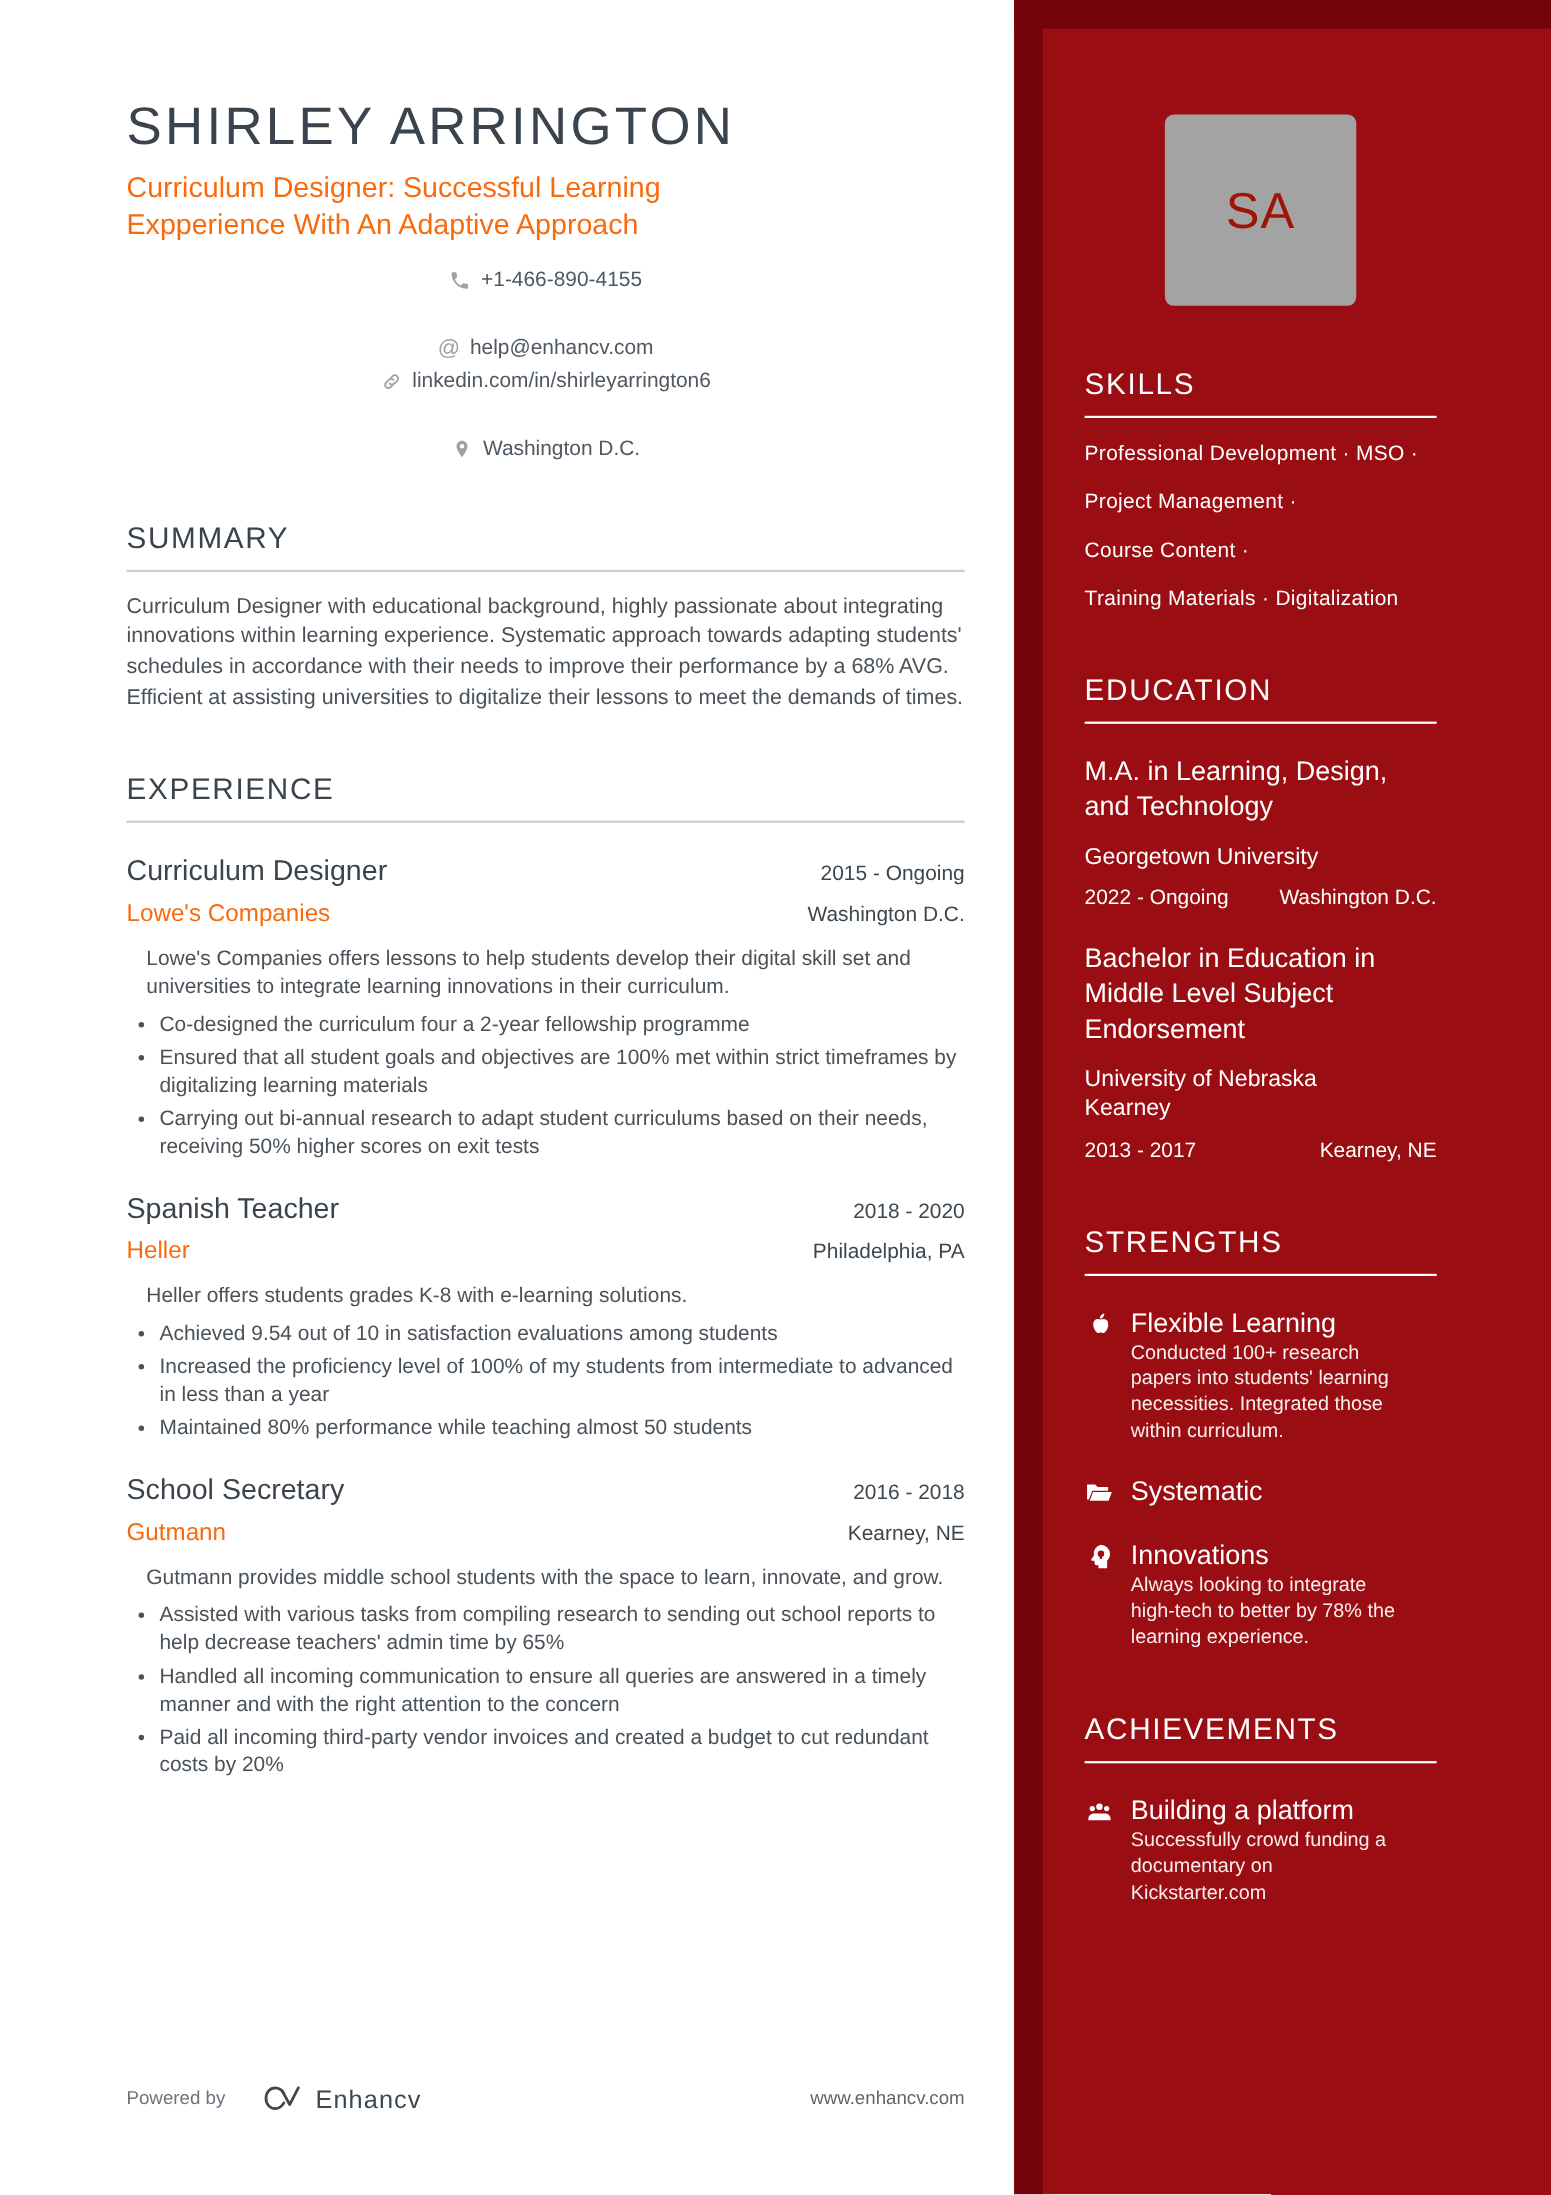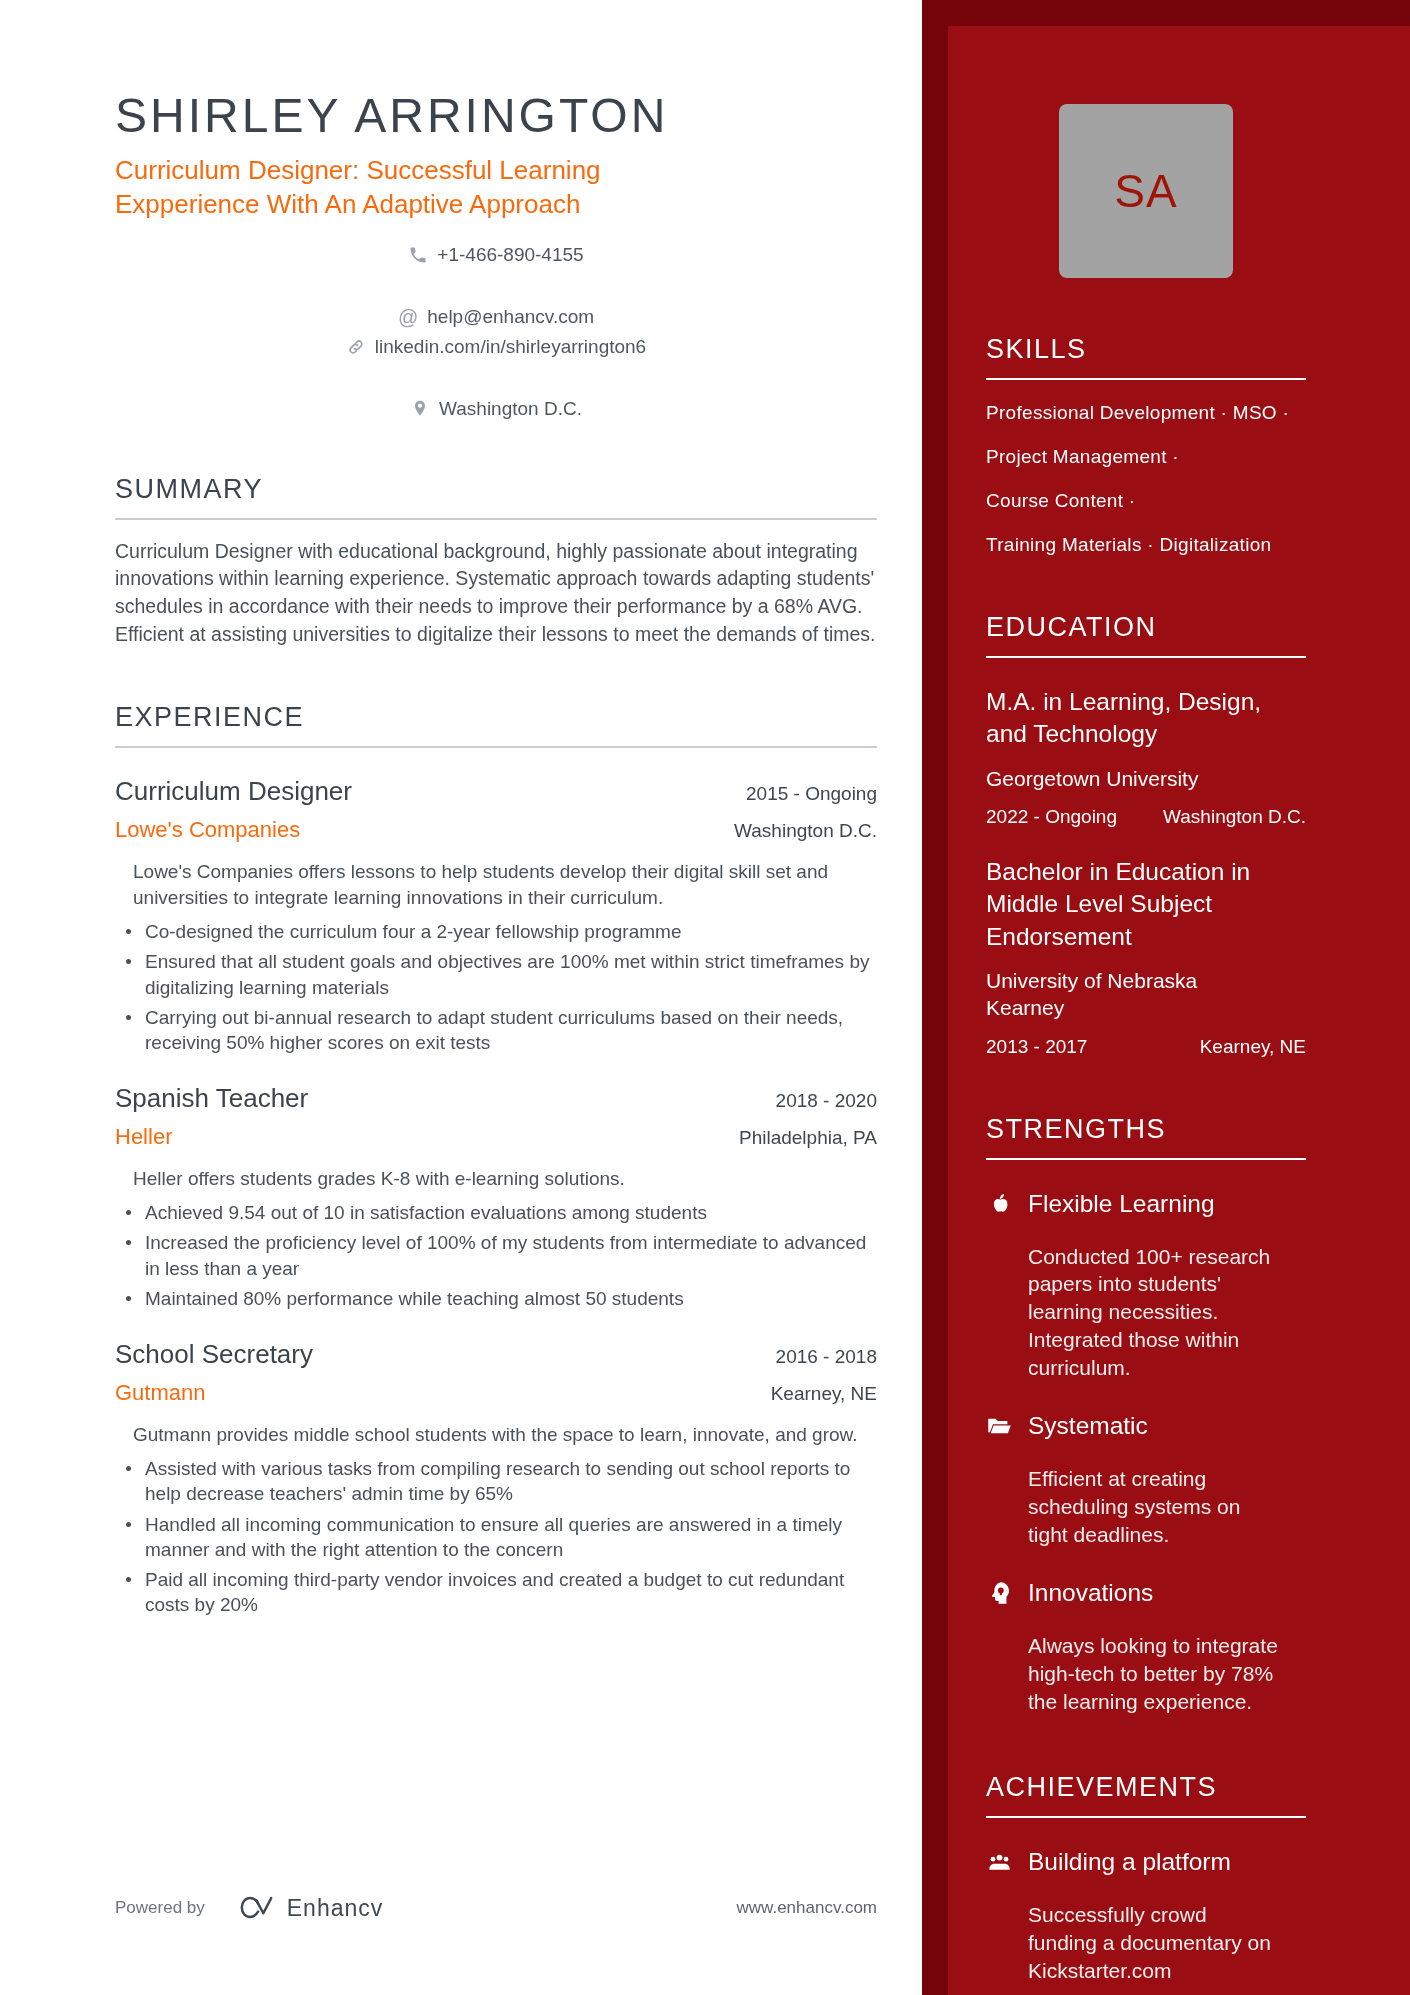--- a/index.html
+++ b/index.html
@@ -32,7 +32,7 @@
   .strength-icon { position:absolute; left:0; top:1px; width:27px; height:27px; }
   .strength-icon svg { width:27px; height:27px; display:block; }
   .strength-title { color:#ffffff; font-size:24.5px; }
-  .strength-text { color:rgba(255,255,255,0.93); font-size:21px; line-height:1.33; margin-top:25px; max-width:250px; }
+  .strength-text { color:rgba(255,255,255,0.93); font-size:18px; line-height:1.33; margin-top:0; max-width:250px; }
 
   
   .main { position:absolute; left:115px; top:0; width:762px; }

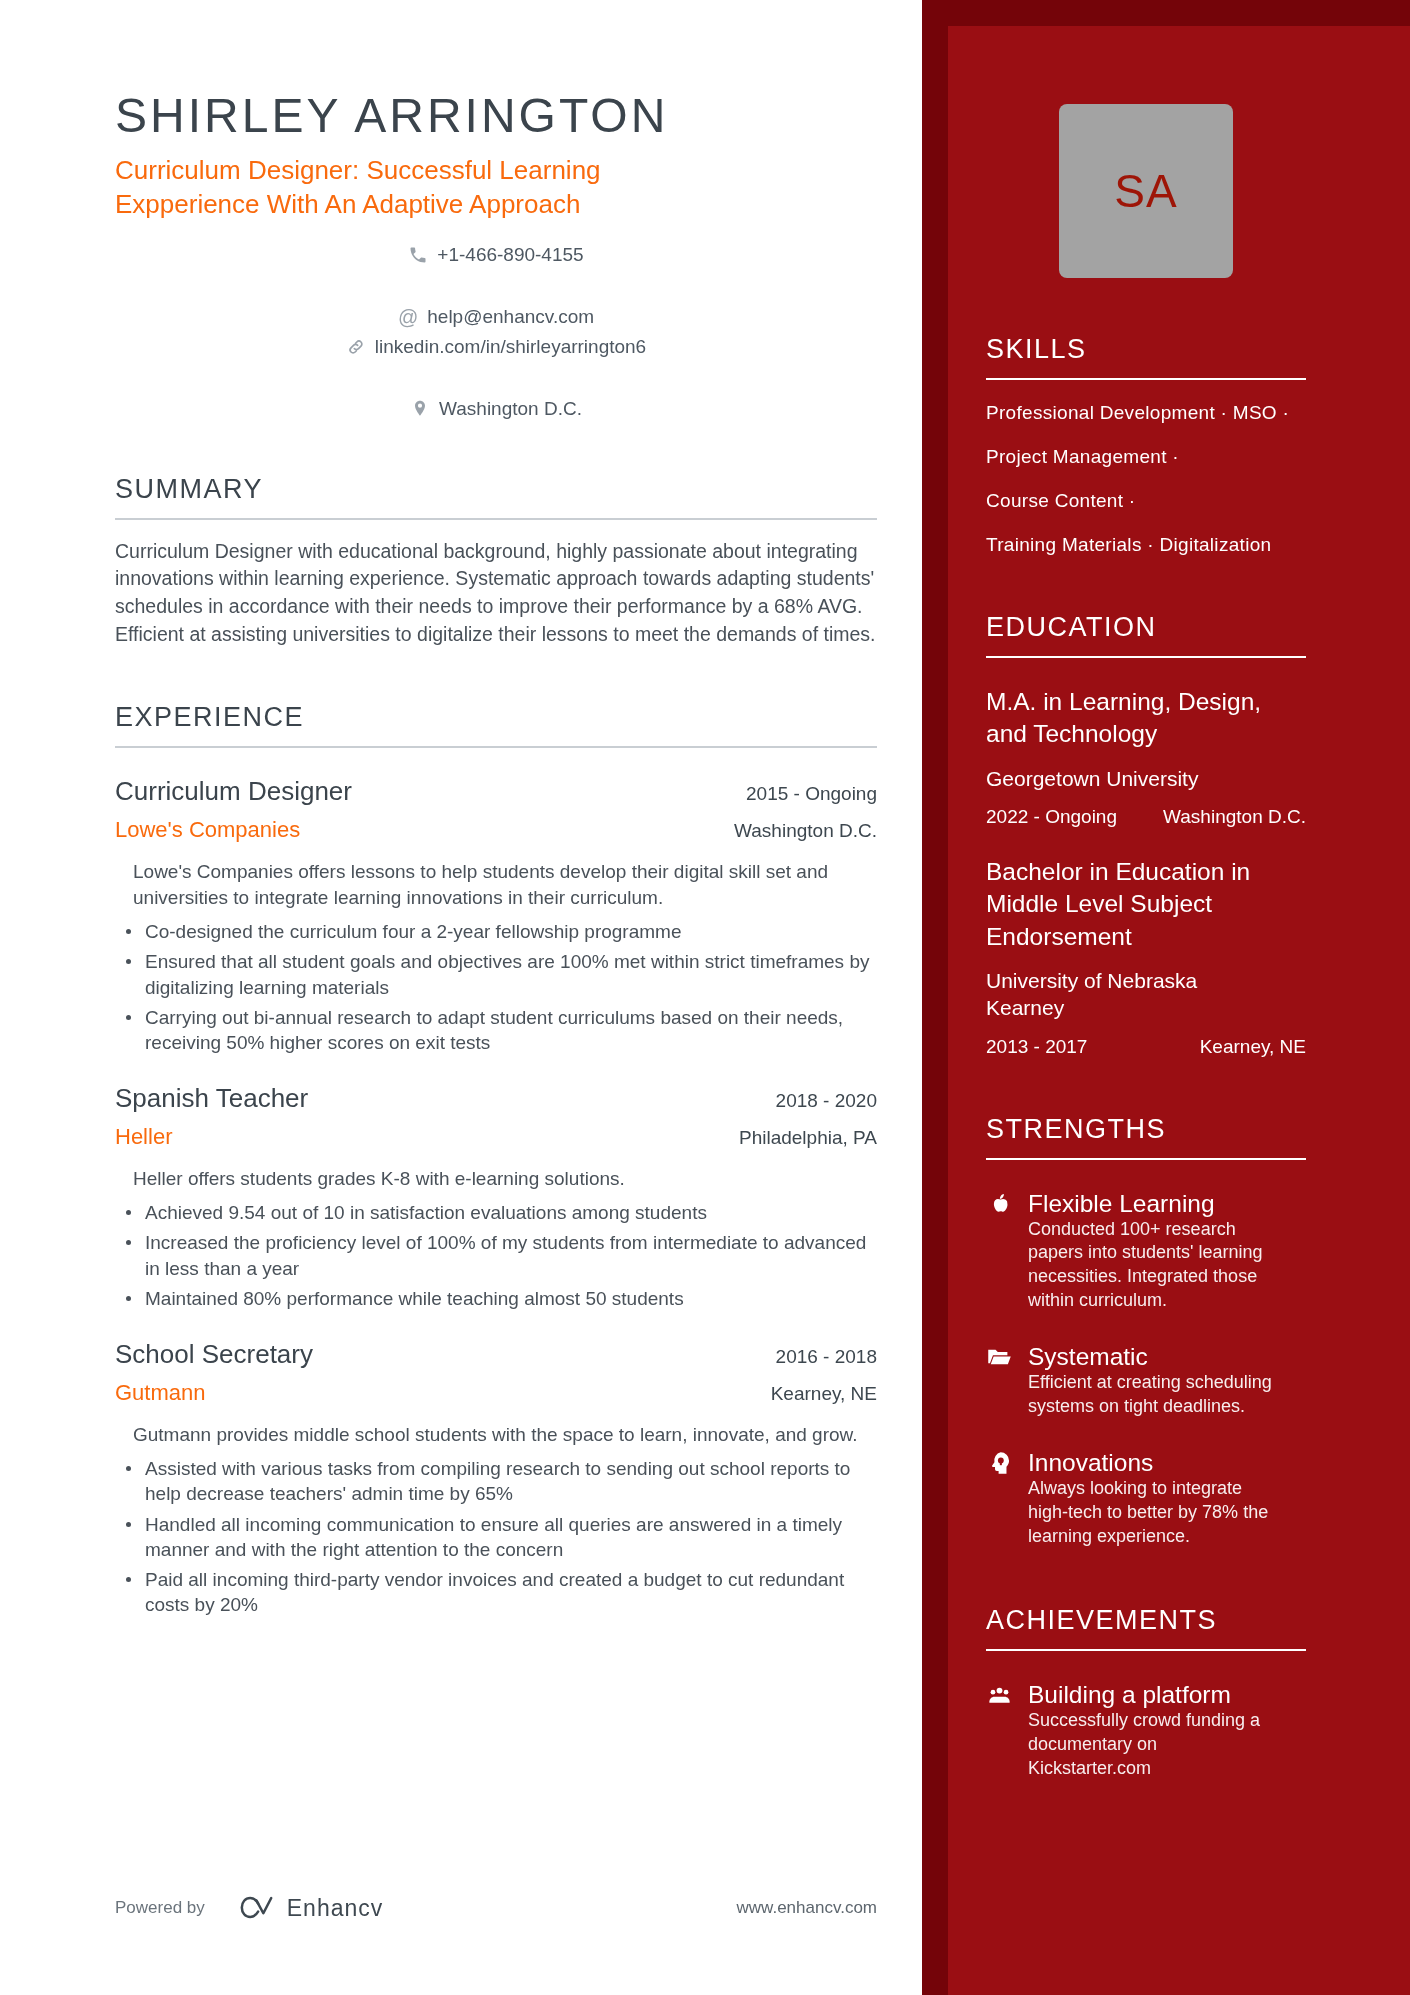--- a/index.html
+++ b/index.html
@@ -239,7 +239,6 @@
             </svg>
           </span>
           <div class="strength-title">Systematic</div>
-          <div class="strength-text">Efficient at creating scheduling systems on tight deadlines.</div>
         </div>
 
         <div class="strength">

